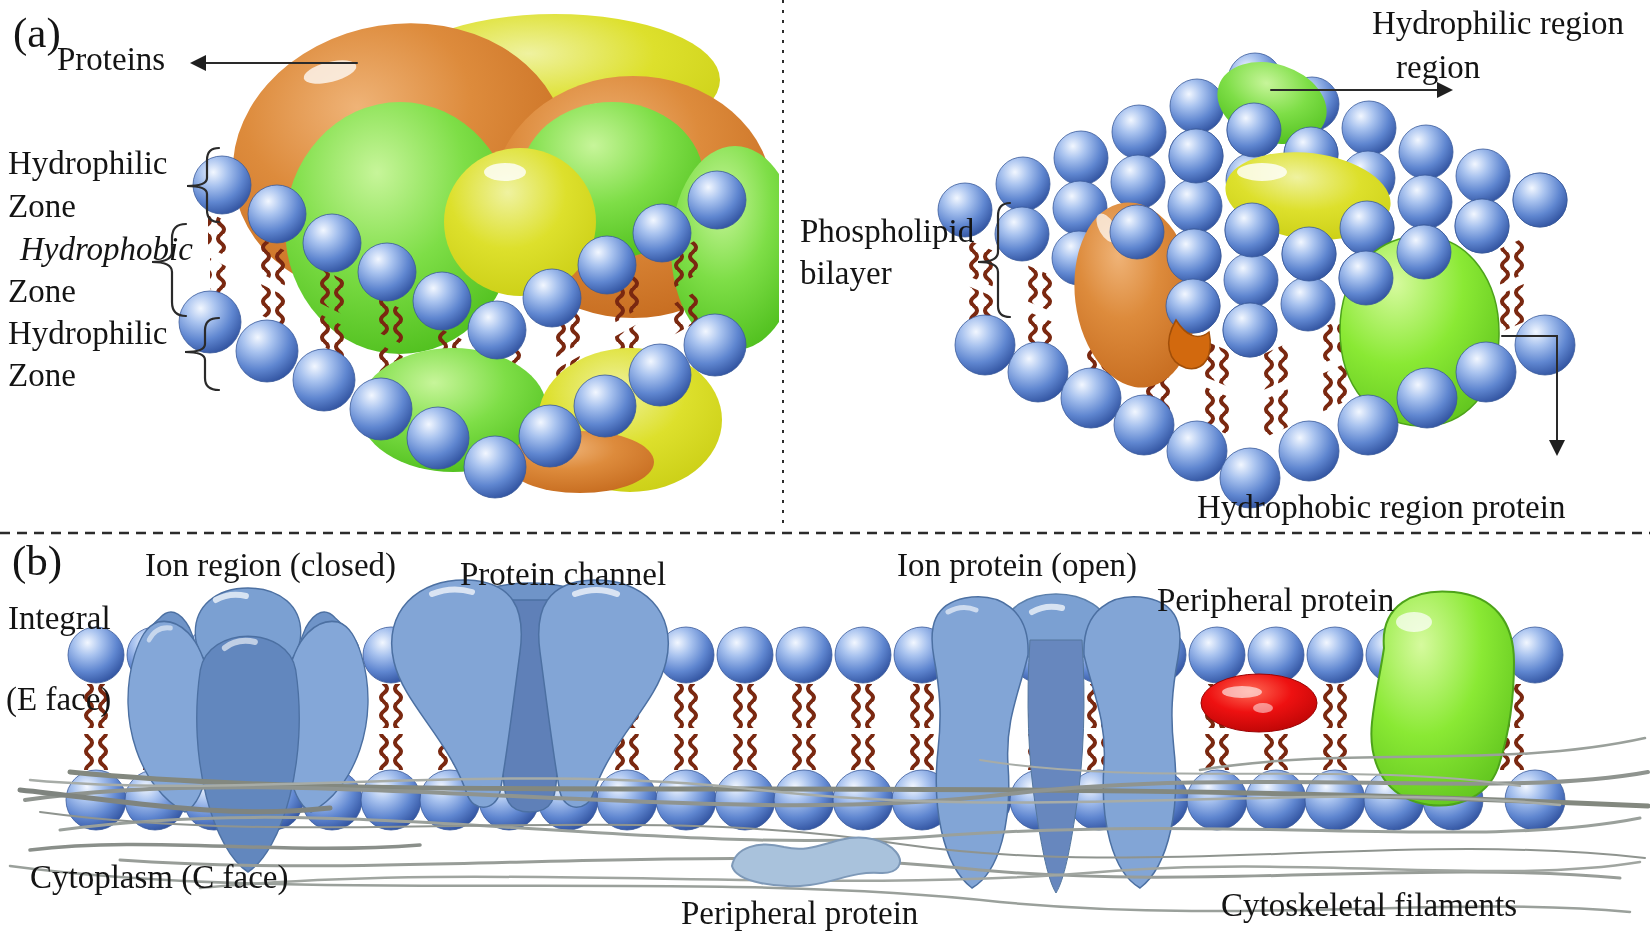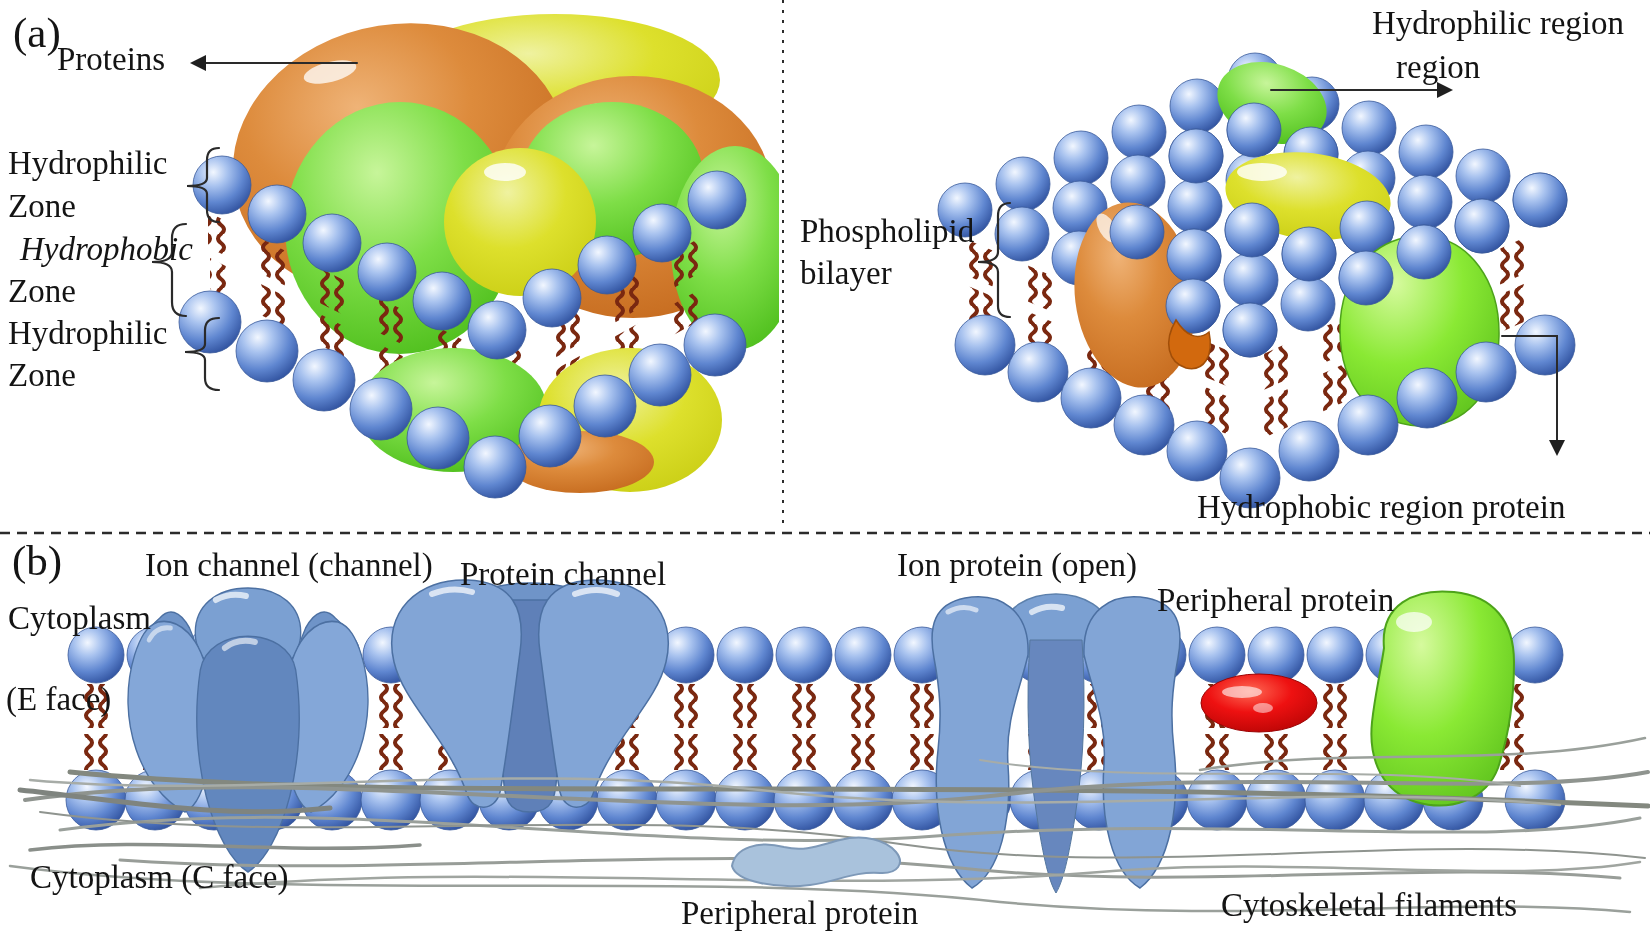--- a/index.html
+++ b/index.html
@@ -361,7 +361,7 @@
 <div class="lbl" style="left:1197px;top:490px;">Hydrophobic region protein</div>
 
 <div class="lbl panel-letter" style="left:12px;top:538px;">(b)</div>
-<div class="lbl" style="left:145px;top:548px;">Ion channel (channel)</div>
+<div class="lbl" style="left:145px;top:548px;">Ion region (closed)</div>
 <div class="lbl" style="left:460px;top:557px;">Protein channel</div>
 <div class="lbl" style="left:897px;top:548px;">Ion protein (open)</div>
 <div class="lbl" style="left:1157px;top:583px;">Peripheral protein</div>

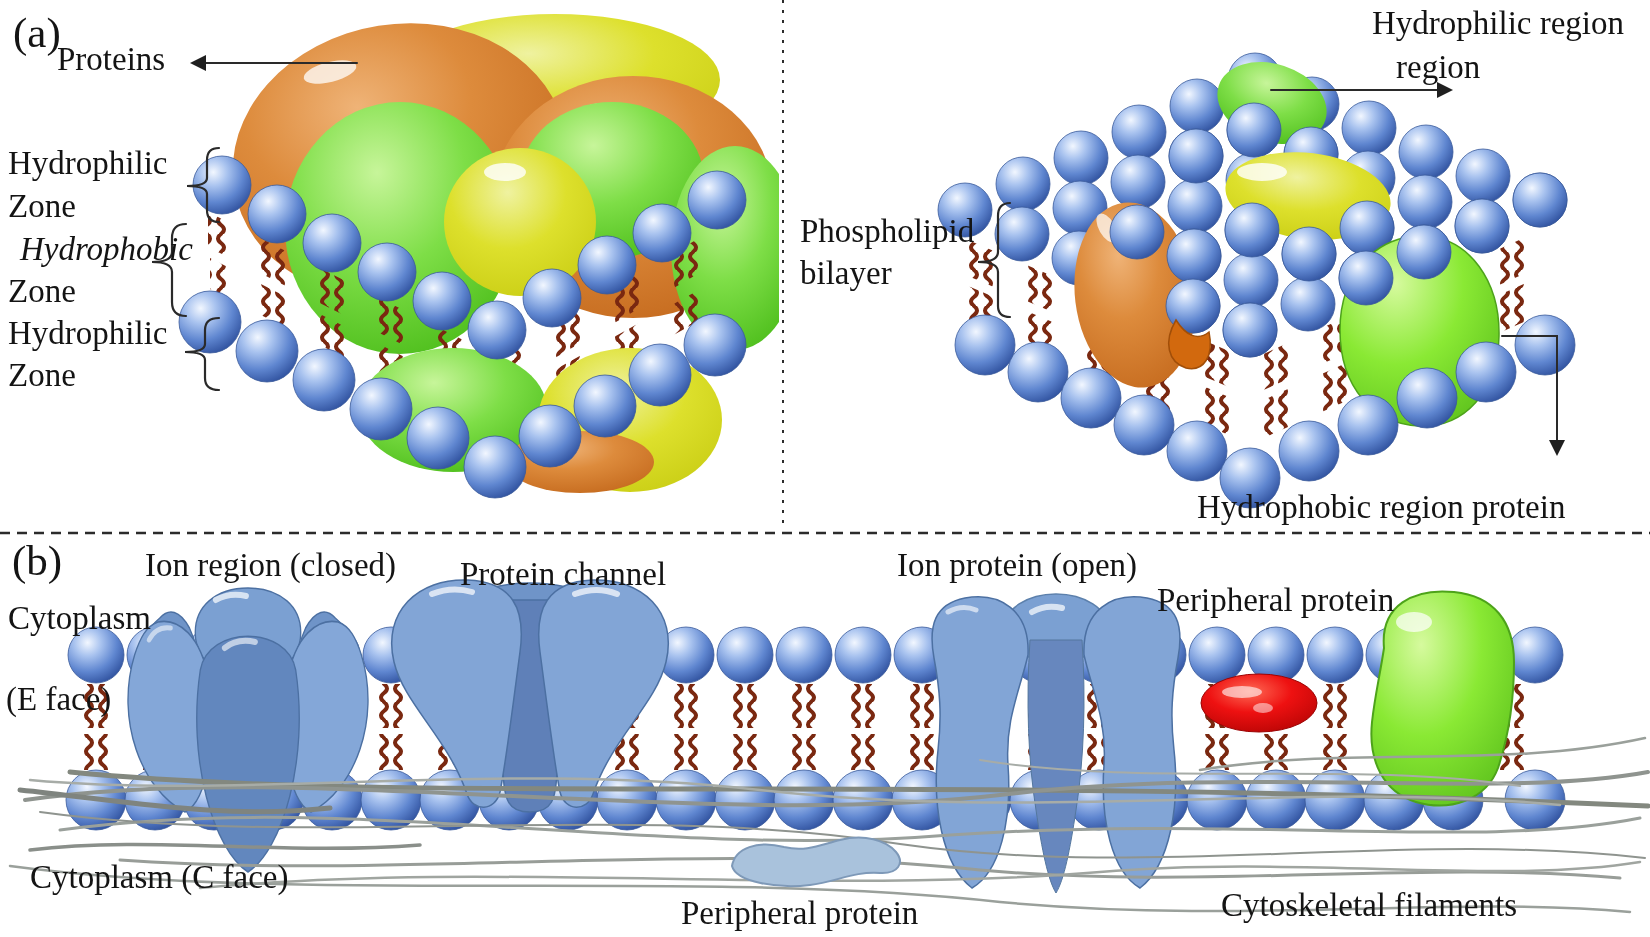--- a/index.html
+++ b/index.html
@@ -365,7 +365,7 @@
 <div class="lbl" style="left:460px;top:557px;">Protein channel</div>
 <div class="lbl" style="left:897px;top:548px;">Ion protein (open)</div>
 <div class="lbl" style="left:1157px;top:583px;">Peripheral protein</div>
-<div class="lbl" style="left:8px;top:601px;">Cytoplasm</div>
+<div class="lbl" style="left:8px;top:601px;">Integral</div>
 <div class="lbl" style="left:6px;top:682px;">(E face)</div>
 <div class="lbl" style="left:30px;top:860px;">Cytoplasm (C face)</div>
 <div class="lbl" style="left:681px;top:896px;">Peripheral protein</div>

